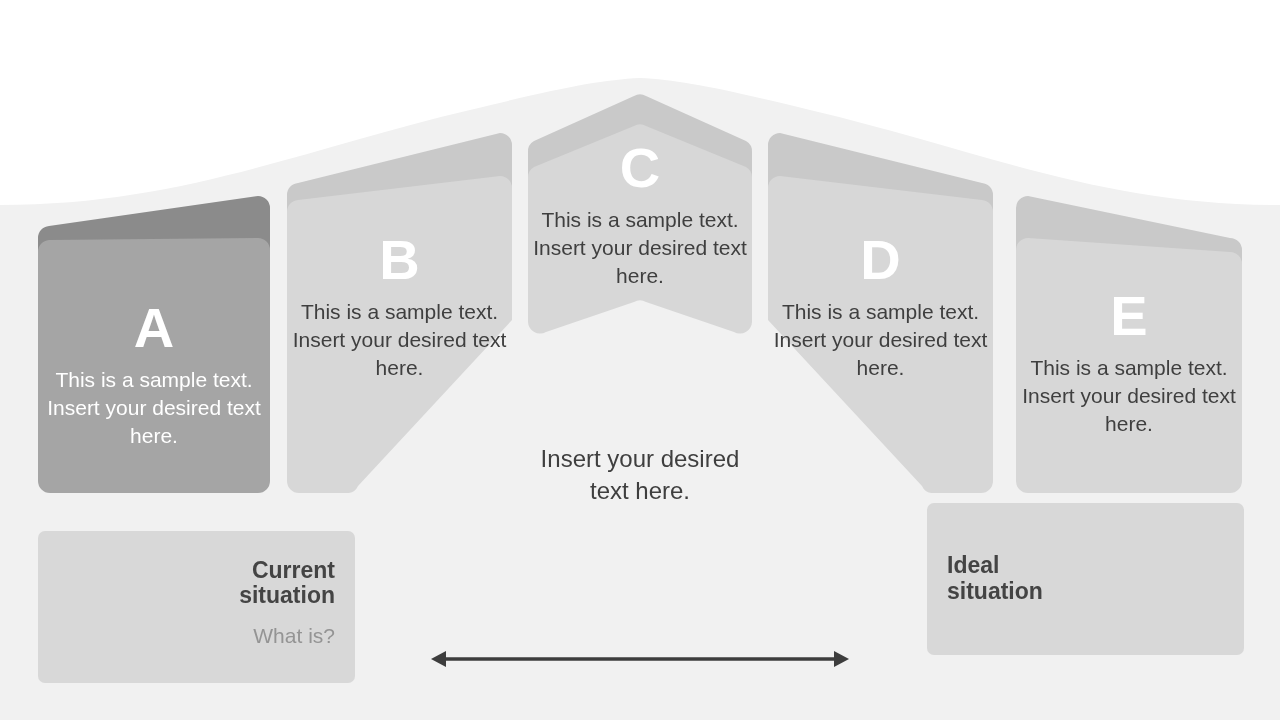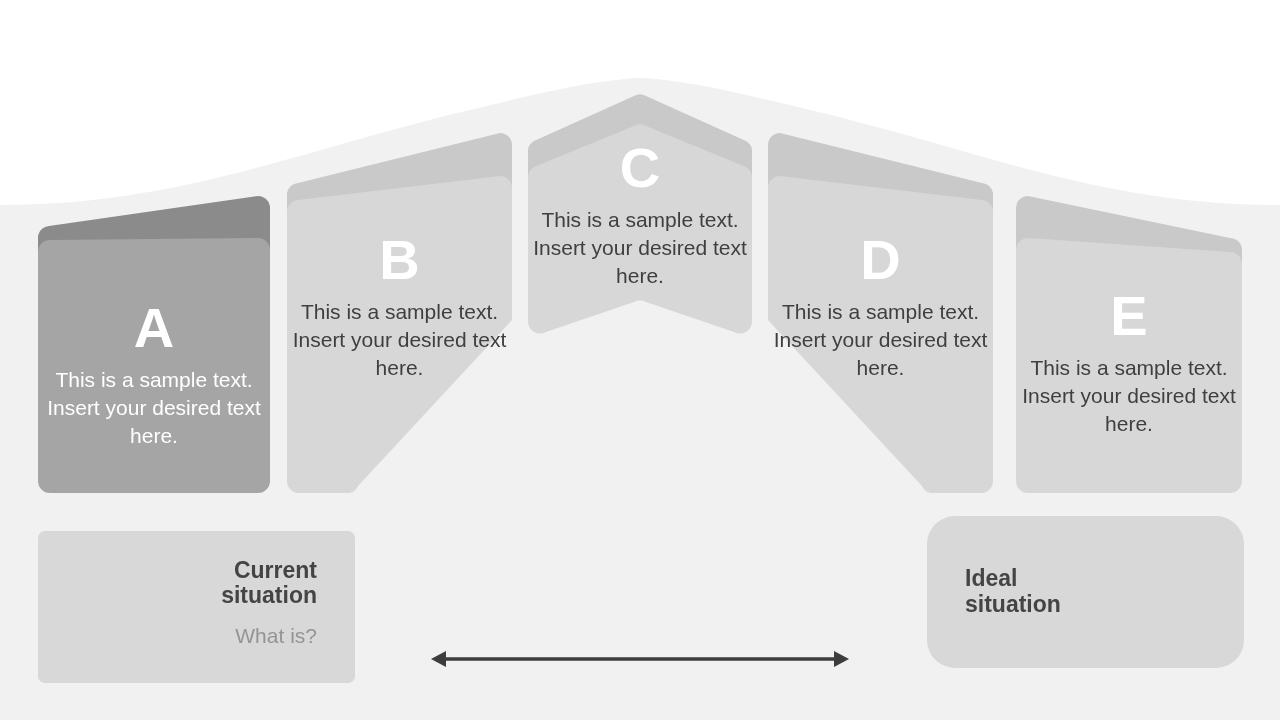--- a/index.html
+++ b/index.html
@@ -195,6 +195,8 @@
   </div>
 
   <div id="center-block">
+    <p id="center-caption">Insert your desired
+text here.</p>
   </div>
 
   <svg id="gap-arrow" viewBox="0 0 430 32">

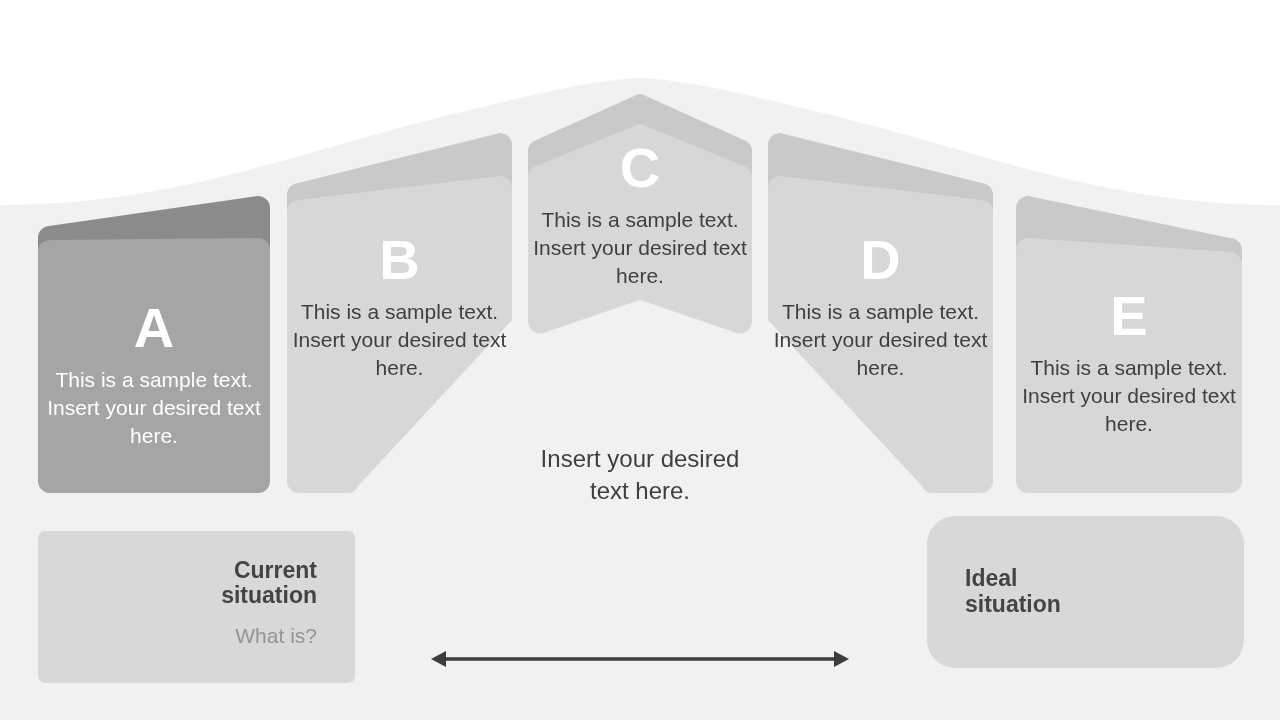--- a/index.html
+++ b/index.html
@@ -59,7 +59,7 @@
     background: #d8d8d8;
     border-radius: 7px;
     box-sizing: border-box;
-    padding: 28px 38px;
+    padding: 28px 20px;
     display: flex;
     flex-direction: column;
     justify-content: center;

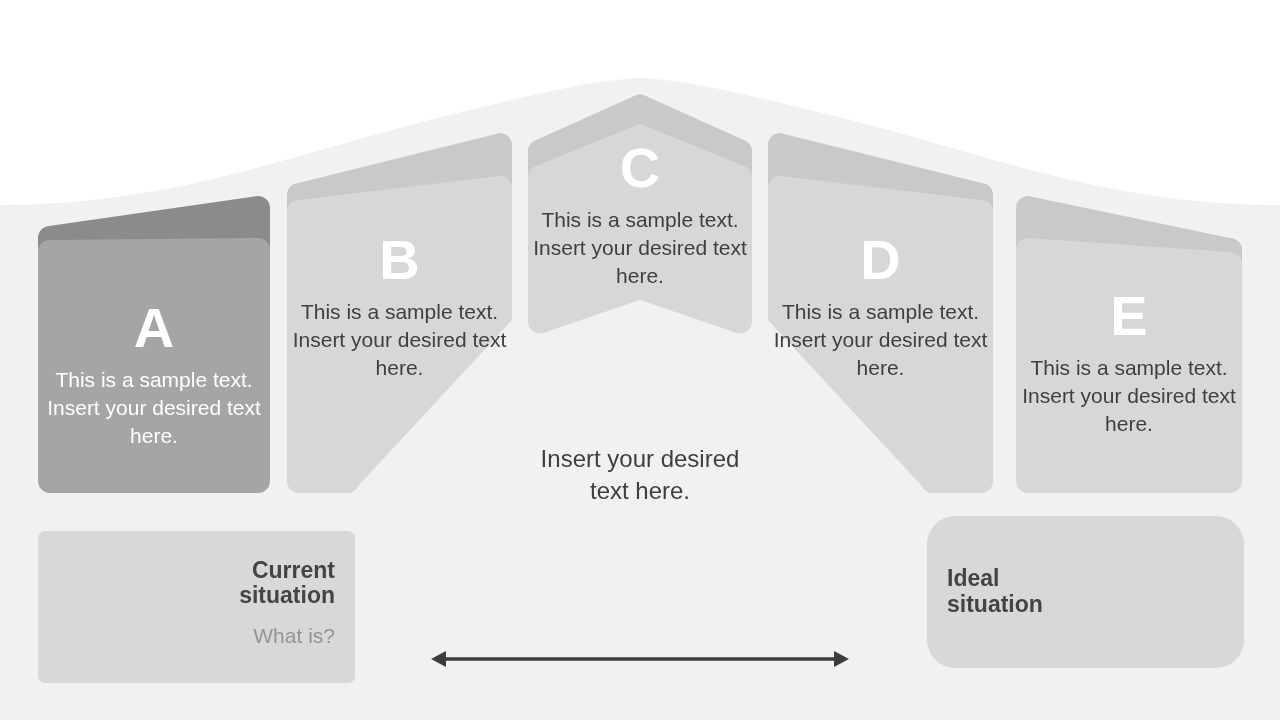--- a/index.html
+++ b/index.html
@@ -79,7 +79,7 @@
     margin: 14px 0 8px 0;
   }
   #panel-current { left: 38px;  top: 531px; width: 317px; height: 152px; text-align: right; }
-  #panel-ideal   { left: 927px; top: 516px; width: 317px; height: 152px; text-align: left; border-radius: 28px; }
+  #panel-ideal   { left: 927px; top: 503px; width: 317px; height: 152px; text-align: left; }
 
   
   #center-block {

